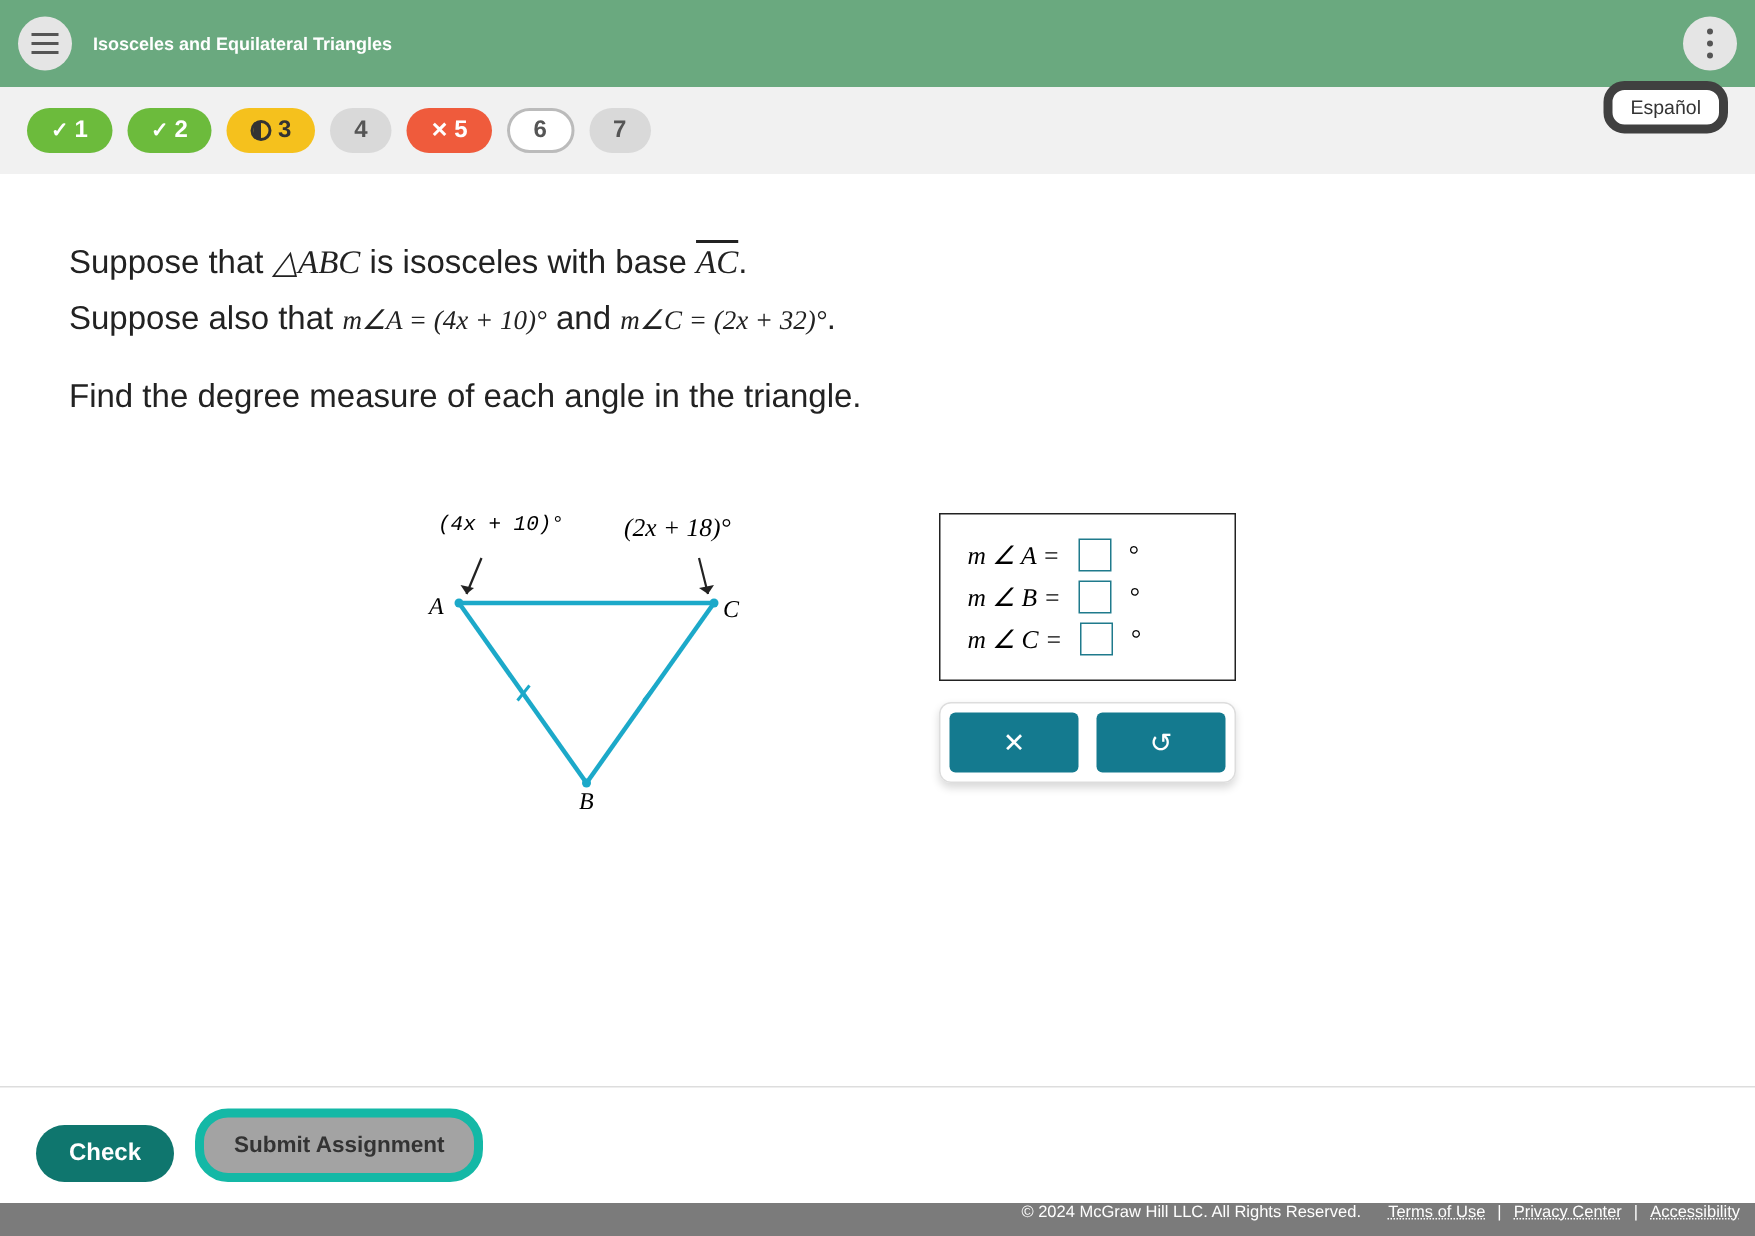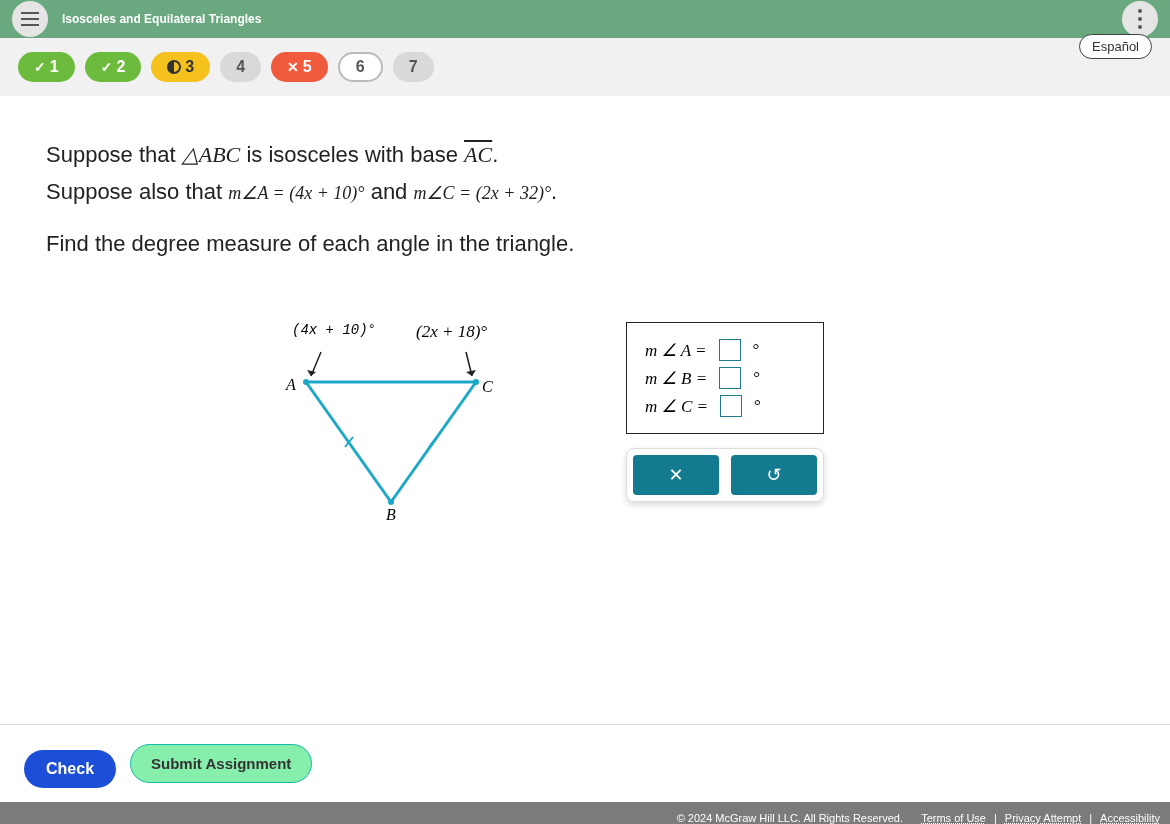--- a/index.html
+++ b/index.html
@@ -6,7 +6,7 @@
 body { font-family: Arial, Helvetica, sans-serif; background: #fff; width: 1170px; height: 824px; overflow: hidden; position: relative; }
 
 
-.header { background: #6aa97f; color: #fff; display: flex; align-items: center; padding: 6px 12px; height: 38px; }
+.header { background: #6aa97f; color: #fff; display: flex; align-items: center; padding: 6px 12px; height: 58px; }
 .hamburger { width: 36px; height: 36px; background: #e5e5e5; border-radius: 50%; display: flex; flex-direction: column; justify-content: center; align-items: center; gap: 4px; margin-right: 14px; cursor: pointer; }
 .hamburger span { display: block; width: 18px; height: 2px; background: #555; }
 .header-title1 { font-size: 12px; font-weight: 600; }

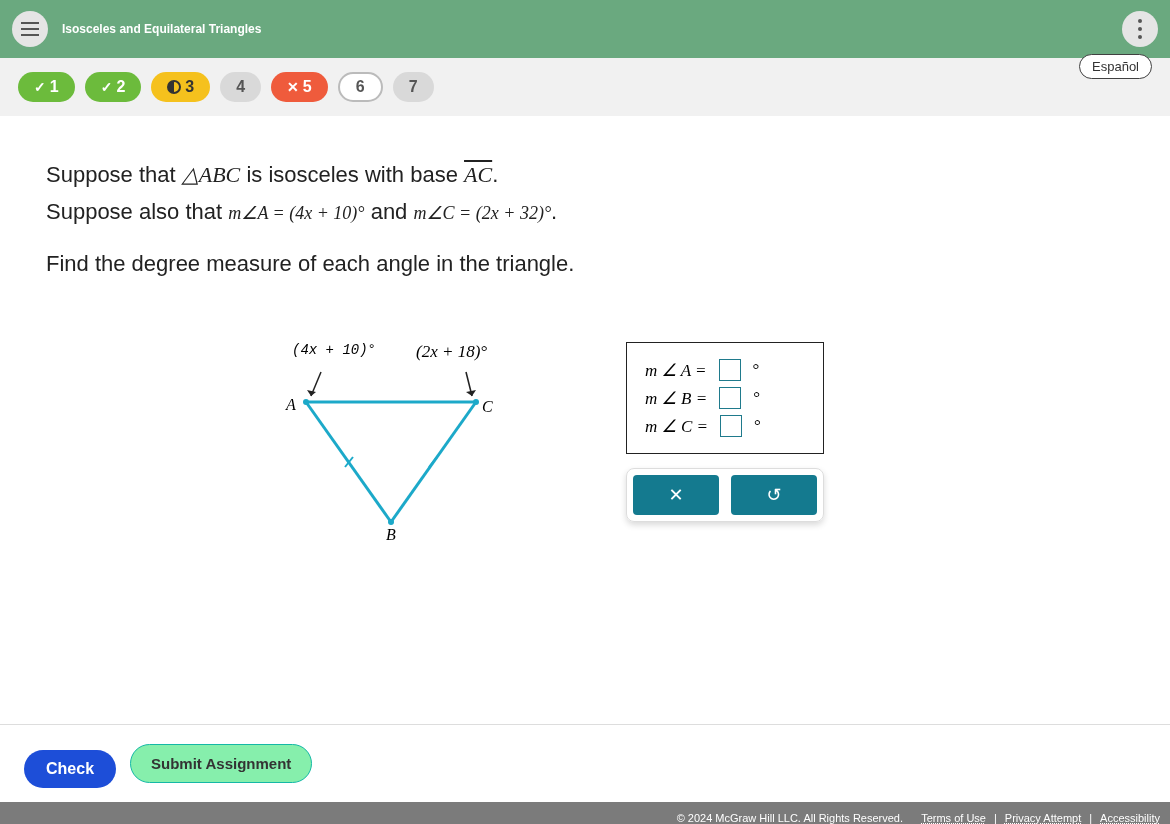--- a/index.html
+++ b/index.html
@@ -25,7 +25,7 @@
 .pill .chk::before { content: "✓"; font-size: 14px; }
 .pill .x::before { content: "✕"; font-size: 14px; }
 .pill .halfcircle { width: 14px; height: 14px; border-radius: 50%; background: linear-gradient(90deg, #333 50%, transparent 50%); border: 2px solid #333; display: inline-block; }
-.espanol { position: absolute; right: 18px; top: -4px; background: #fff; border: 1px solid #404040; border-radius: 14px; padding: 4px 12px; font-size: 13px; color: #333; cursor: pointer; }
+.espanol { position: absolute; right: 18px; top: -4px; background: #fff; border: 6px solid #404040; border-radius: 14px; padding: 4px 12px; font-size: 13px; color: #333; cursor: pointer; }
 
 
 .content { padding: 40px 46px 20px 46px; }

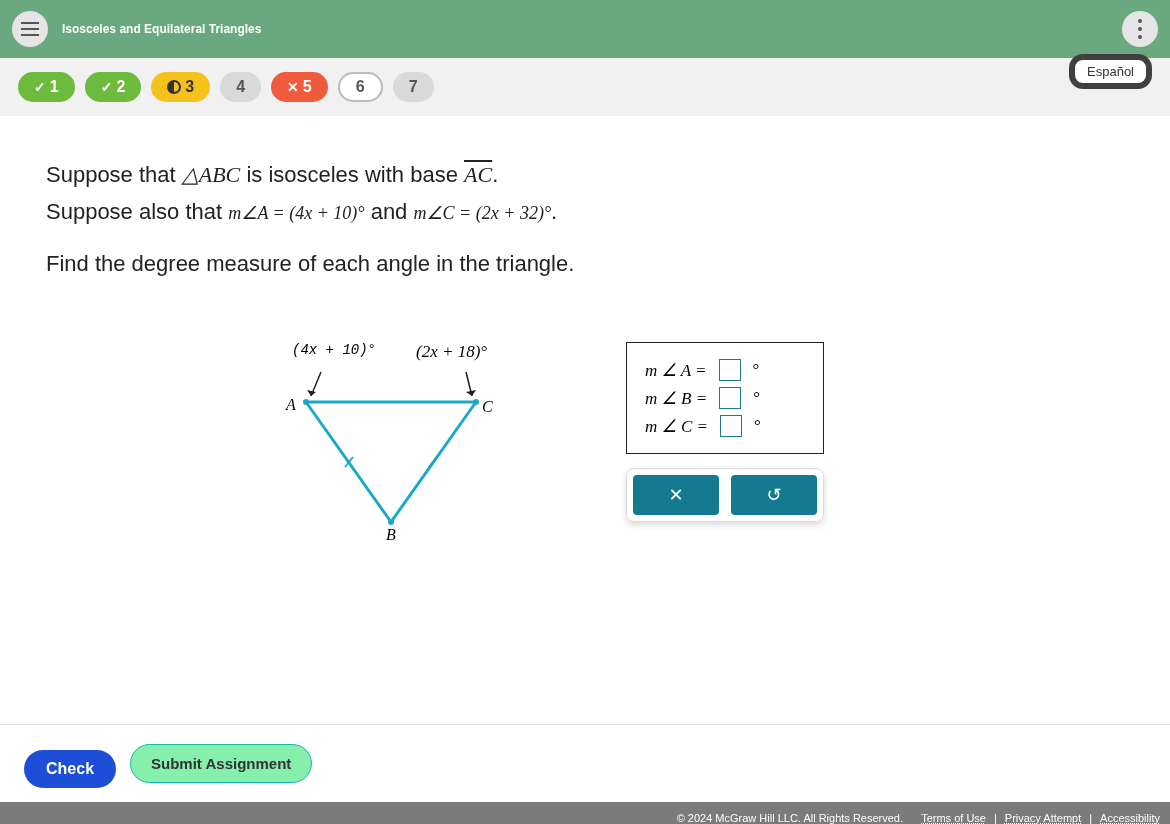--- a/index.html
+++ b/index.html
@@ -47,7 +47,7 @@
 
 
 .bottom-bar { position: absolute; bottom: 22px; left: 0; right: 0; border-top: 1px solid #ddd; padding: 14px 24px; display: flex; align-items: center; gap: 14px; background: #fff;}
-.check-btn { background: #1d4ed8; color: #fff; border: none; border-radius: 22px; padding: 10px 22px; font-size: 16px; font-weight: 600; cursor: pointer; margin-top: 11px; }
+.check-btn { background: #0f766e; color: #fff; border: none; border-radius: 22px; padding: 10px 22px; font-size: 16px; font-weight: 600; cursor: pointer; margin-top: 11px; }
 .submit-btn { background: #86efac; color: #333; border: 1px solid #14b8a6; border-radius: 22px; padding: 10px 20px; font-size: 15px; font-weight: 600; cursor: pointer; }
 
 

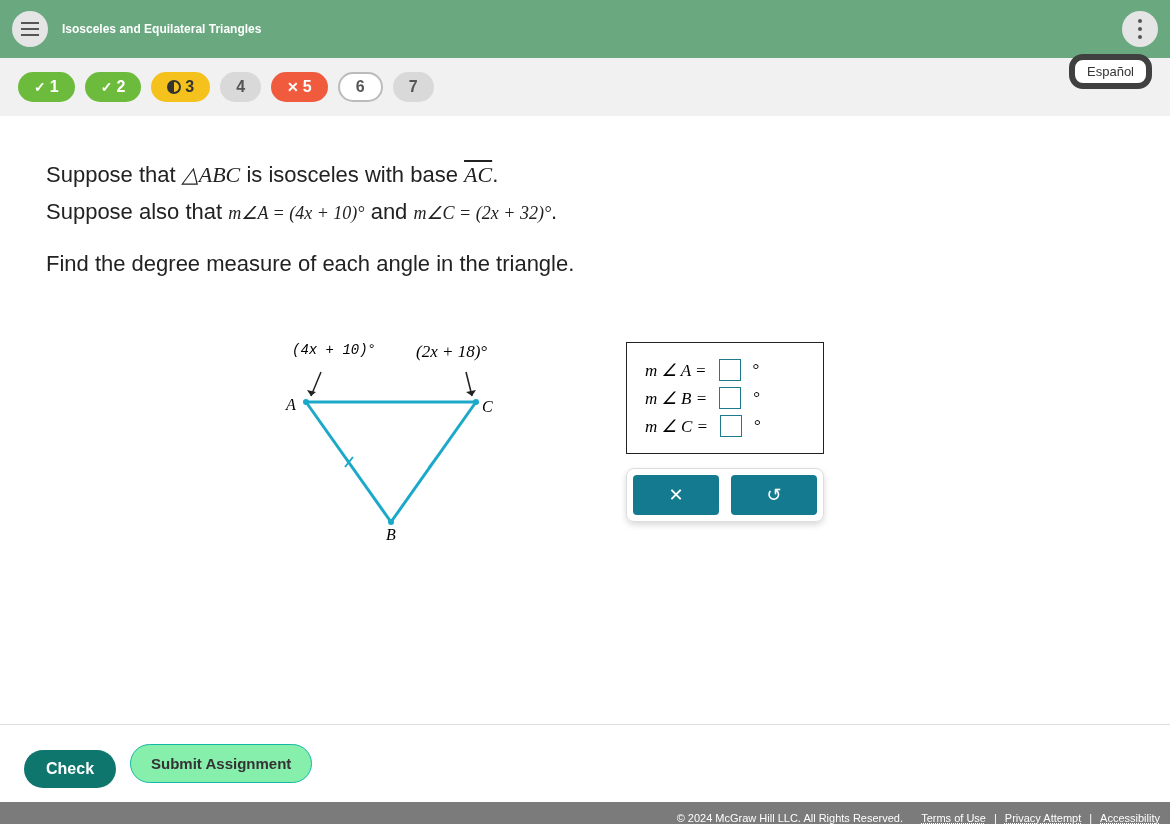--- a/index.html
+++ b/index.html
@@ -48,7 +48,7 @@
 
 .bottom-bar { position: absolute; bottom: 22px; left: 0; right: 0; border-top: 1px solid #ddd; padding: 14px 24px; display: flex; align-items: center; gap: 14px; background: #fff;}
 .check-btn { background: #0f766e; color: #fff; border: none; border-radius: 22px; padding: 10px 22px; font-size: 16px; font-weight: 600; cursor: pointer; margin-top: 11px; }
-.submit-btn { background: #86efac; color: #333; border: 1px solid #14b8a6; border-radius: 22px; padding: 10px 20px; font-size: 15px; font-weight: 600; cursor: pointer; }
+.submit-btn { background: #a3a3a3; color: #333; border: 6px solid #14b8a6; border-radius: 22px; padding: 10px 20px; font-size: 15px; font-weight: 600; cursor: pointer; }
 
 
 .footer { position: absolute; bottom: 0; left: 0; right: 0; height: 22px; background: #7b7b7b; color: #fff; font-size: 11px; display: flex; align-items: flex-end; justify-content: flex-end; padding: 0 10px; gap: 6px; }

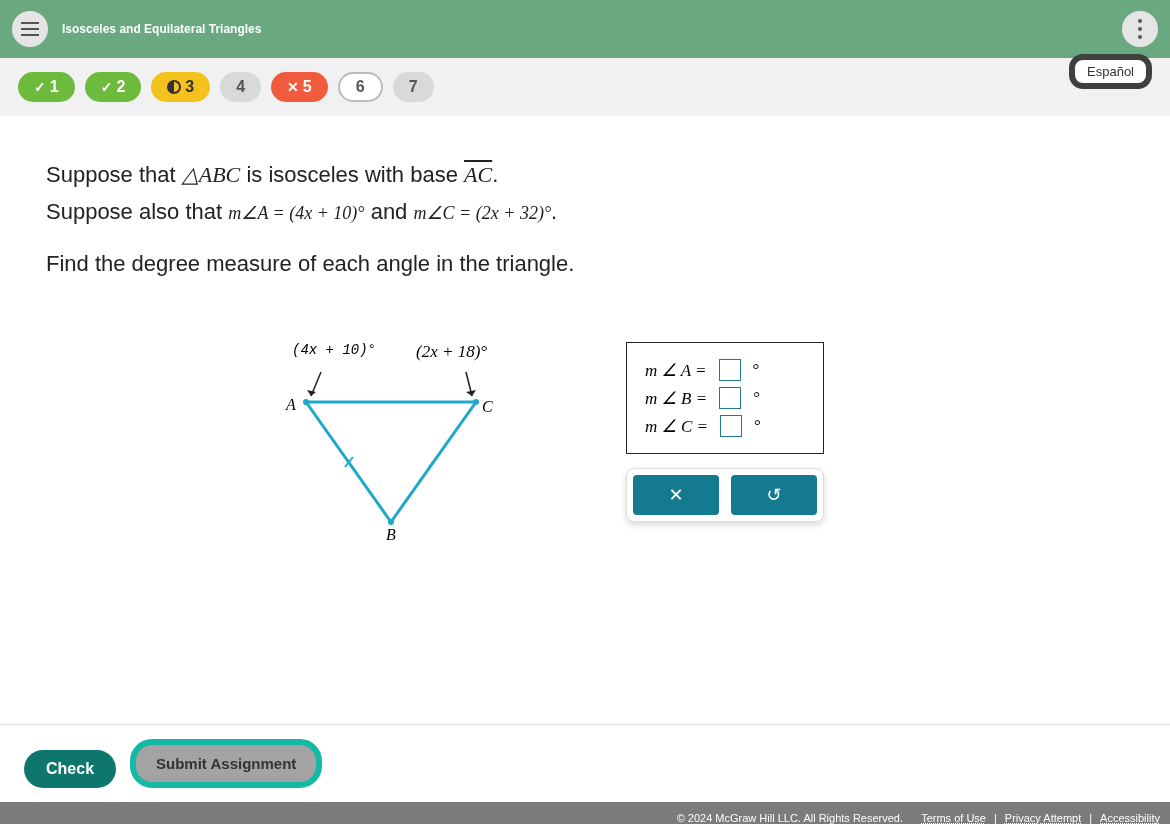--- a/index.html
+++ b/index.html
@@ -51,7 +51,7 @@
 .submit-btn { background: #a3a3a3; color: #333; border: 6px solid #14b8a6; border-radius: 22px; padding: 10px 20px; font-size: 15px; font-weight: 600; cursor: pointer; }
 
 
-.footer { position: absolute; bottom: 0; left: 0; right: 0; height: 22px; background: #7b7b7b; color: #fff; font-size: 11px; display: flex; align-items: flex-end; justify-content: flex-end; padding: 0 10px; gap: 6px; }
+.footer { position: absolute; bottom: 0; left: 0; right: 0; height: 22px; background: #7b7b7b; color: #fff; font-size: 11px; display: flex; align-items: flex-start; justify-content: flex-end; padding: 0 10px; gap: 6px; }
 .footer a { color: #fff; text-decoration: underline dotted; cursor: pointer; }
 .footer .sep { margin: 0 2px; }
 </style>

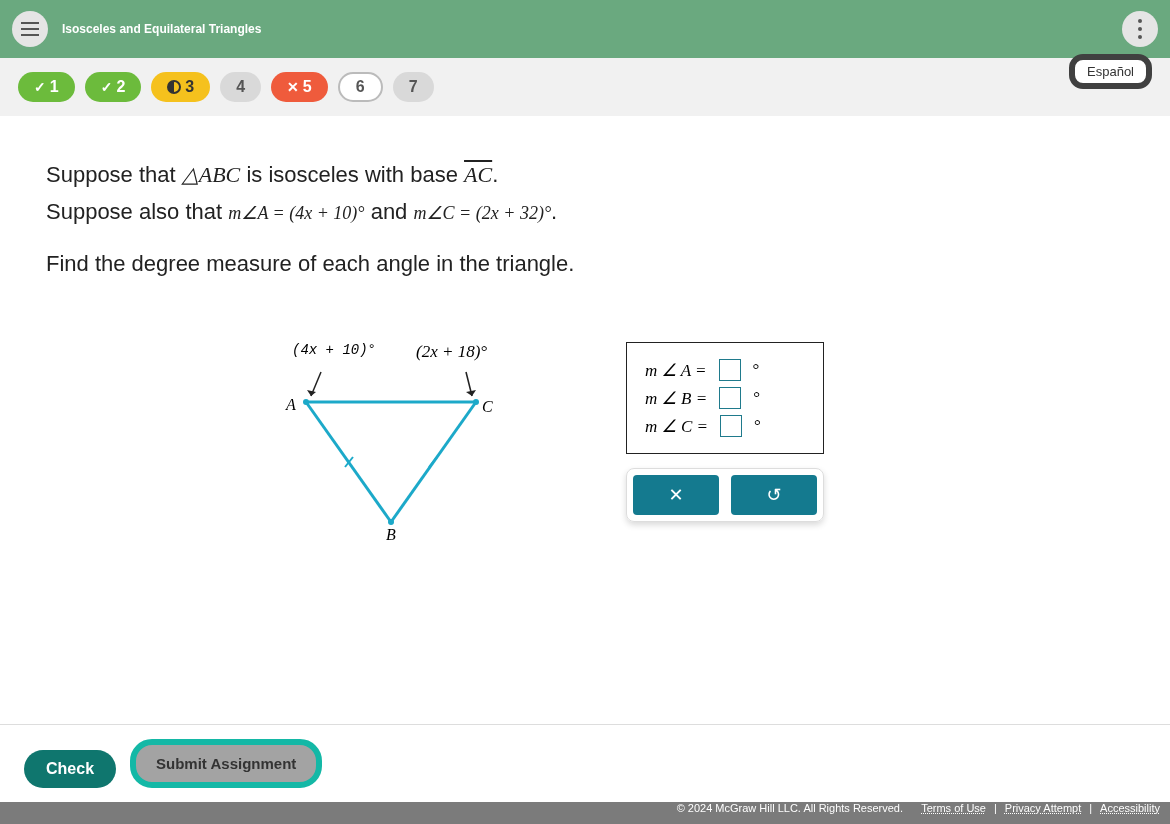--- a/index.html
+++ b/index.html
@@ -177,7 +177,7 @@
 <div class="footer">
   <span>© 2024 McGraw Hill LLC. All Rights Reserved.</span>&nbsp;&nbsp;
   <a>Terms of Use</a><span class="sep">|</span>
-  <a>Privacy Attempt</a><span class="sep">|</span>
+  <a>Privacy Center</a><span class="sep">|</span>
   <a>Accessibility</a>
 </div>
 

